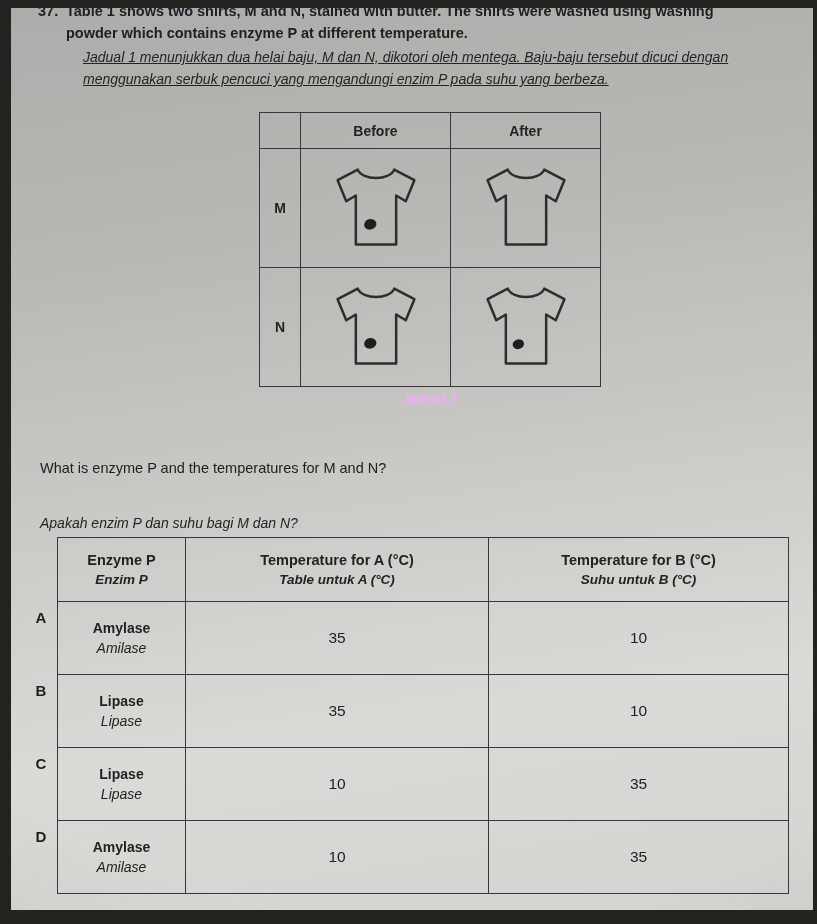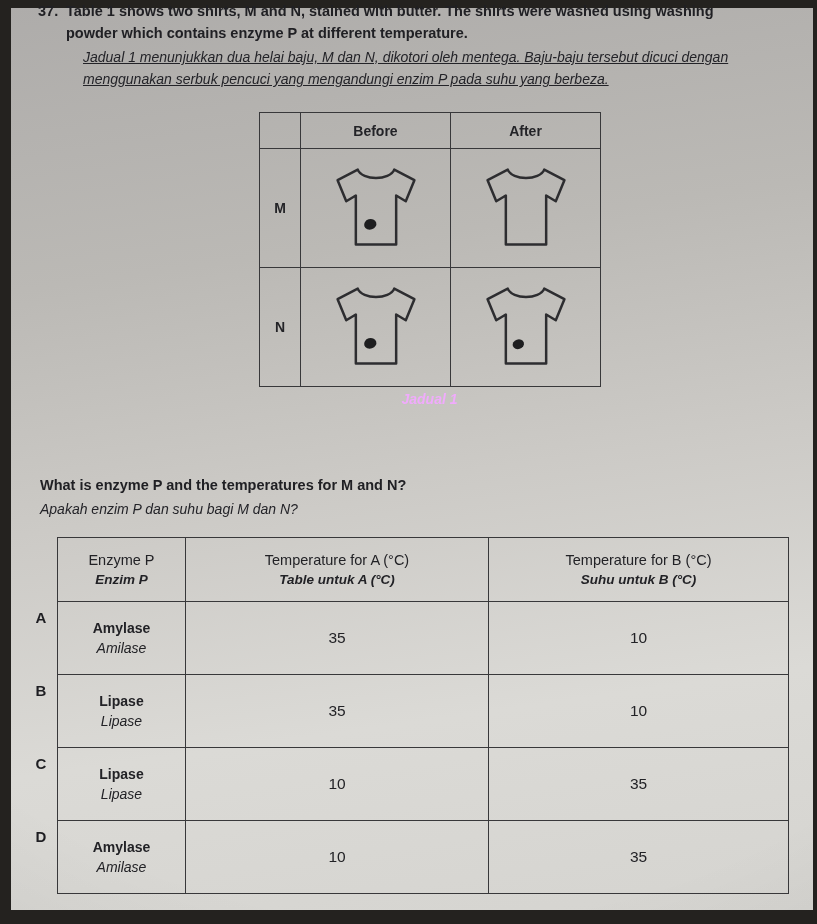--- a/index.html
+++ b/index.html
@@ -35,7 +35,7 @@
   .caption { position:absolute; left:259px; top:391px; width:341px; text-align:center;
              font-weight:bold; font-style:italic; font-size:14px; color:#f0abfc; }
 
-  .subq-en { position:absolute; left:40px; top:477px; font-weight:bold; font-size:14.5px; }
+  .subq-en { position:absolute; left:40px; top:460px; font-weight:normal; font-size:14.5px; }
   .subq-ms { position:absolute; left:40px; top:501px; font-style:italic; font-size:14px; color:#232328; }
 
   

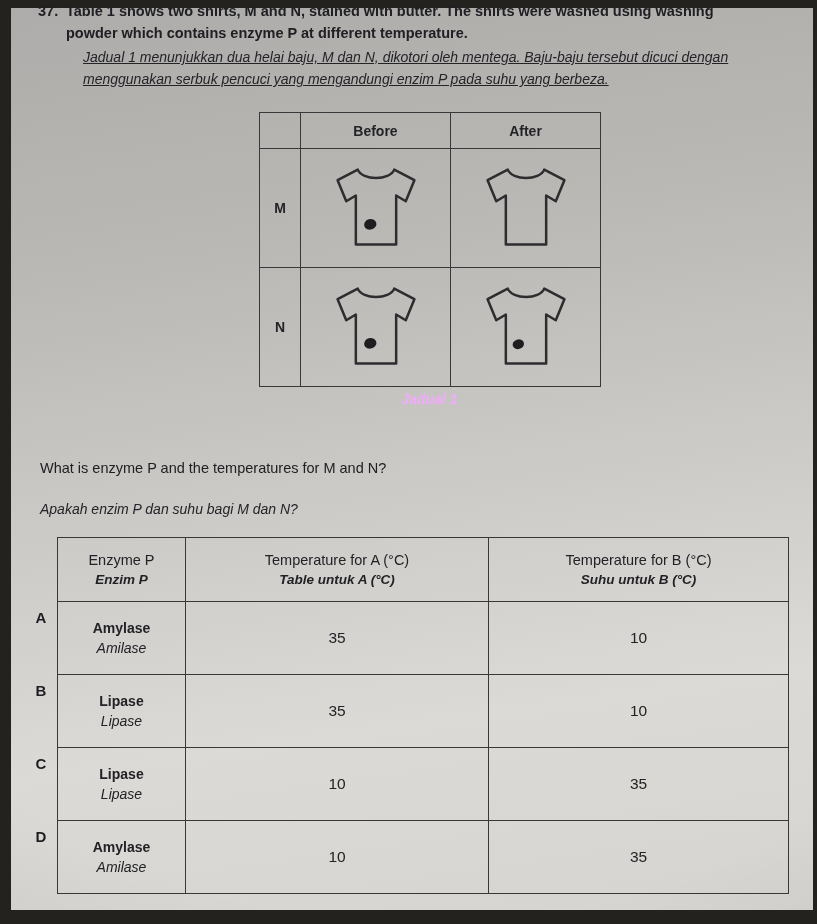--- a/index.html
+++ b/index.html
@@ -36,7 +36,7 @@
              font-weight:bold; font-style:italic; font-size:14px; color:#f0abfc; }
 
   .subq-en { position:absolute; left:40px; top:460px; font-weight:normal; font-size:14.5px; }
-  .subq-ms { position:absolute; left:40px; top:501px; font-style:italic; font-size:14px; color:#232328; }
+  .subq-ms { position:absolute; left:40px; top:515px; font-style:italic; font-size:14px; color:#232328; }
 
   
   .atable { position:absolute; left:57px; top:537px; border-collapse:collapse; table-layout:fixed; width:731px; }

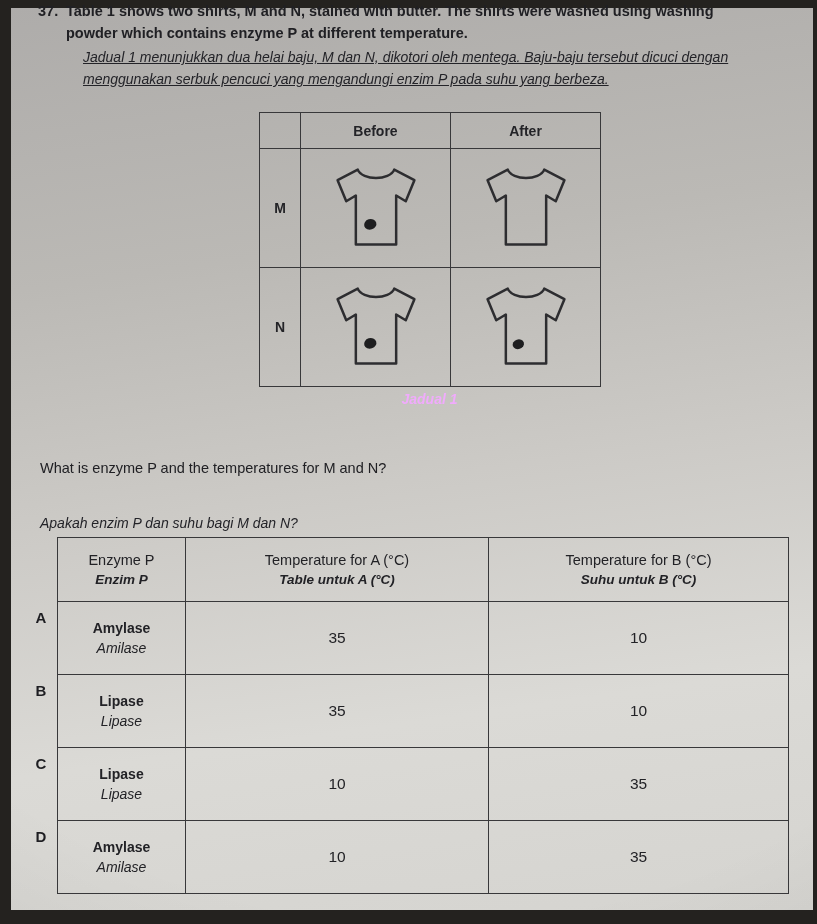--- a/index.html
+++ b/index.html
@@ -46,7 +46,7 @@
   .atable .col-tb  { width:300px; }
   .atable tr.ahdr td { height:64px; }
   .atable tr.aopt td { height:73px; }
-  .h-en { font-weight:normal; font-size:14.5px; line-height:20px; }
+  .h-en { font-weight:bold; font-size:14.5px; line-height:20px; }
   .h-ms { font-style:italic; font-weight:bold; font-size:13.5px; line-height:19px; }
   .enz-en { font-weight:bold; font-size:14px; line-height:20px; }
   .enz-ms { font-style:italic; font-size:14px; line-height:20px; }

